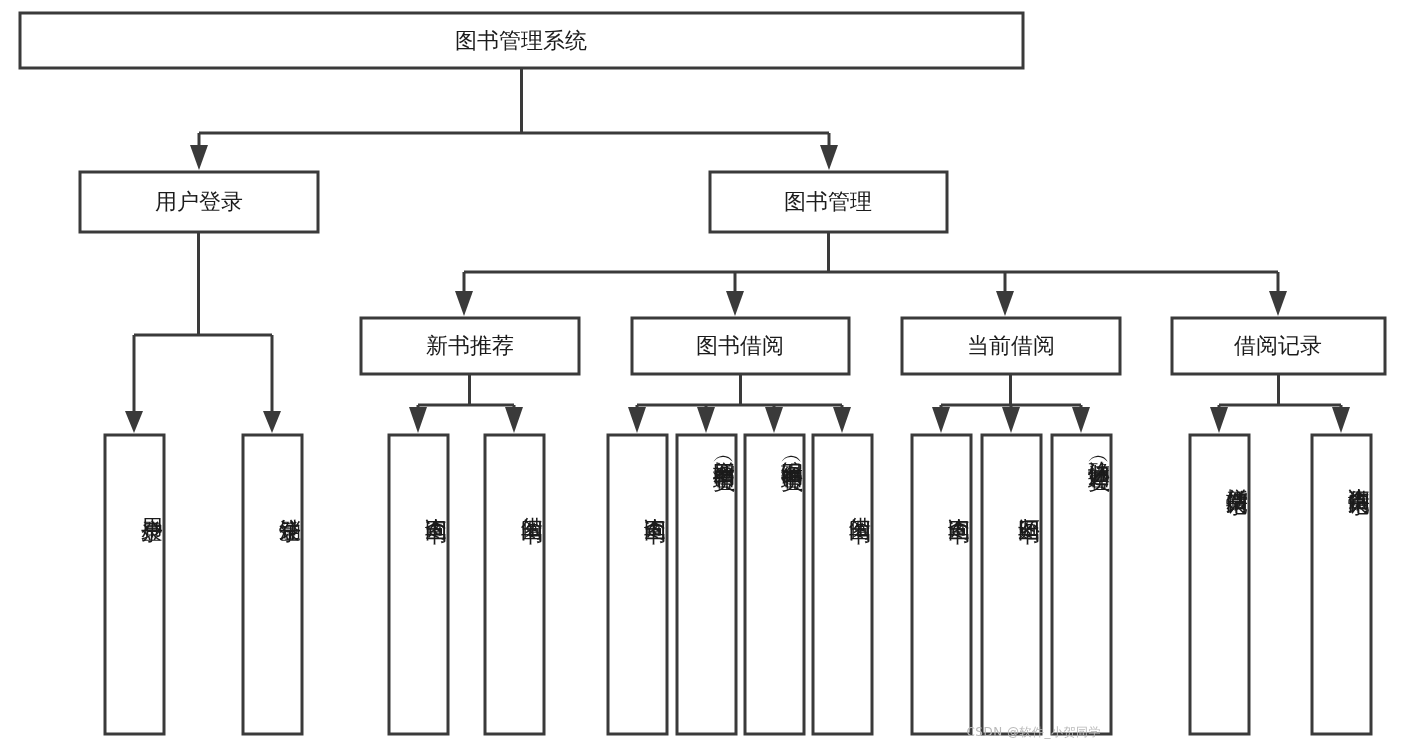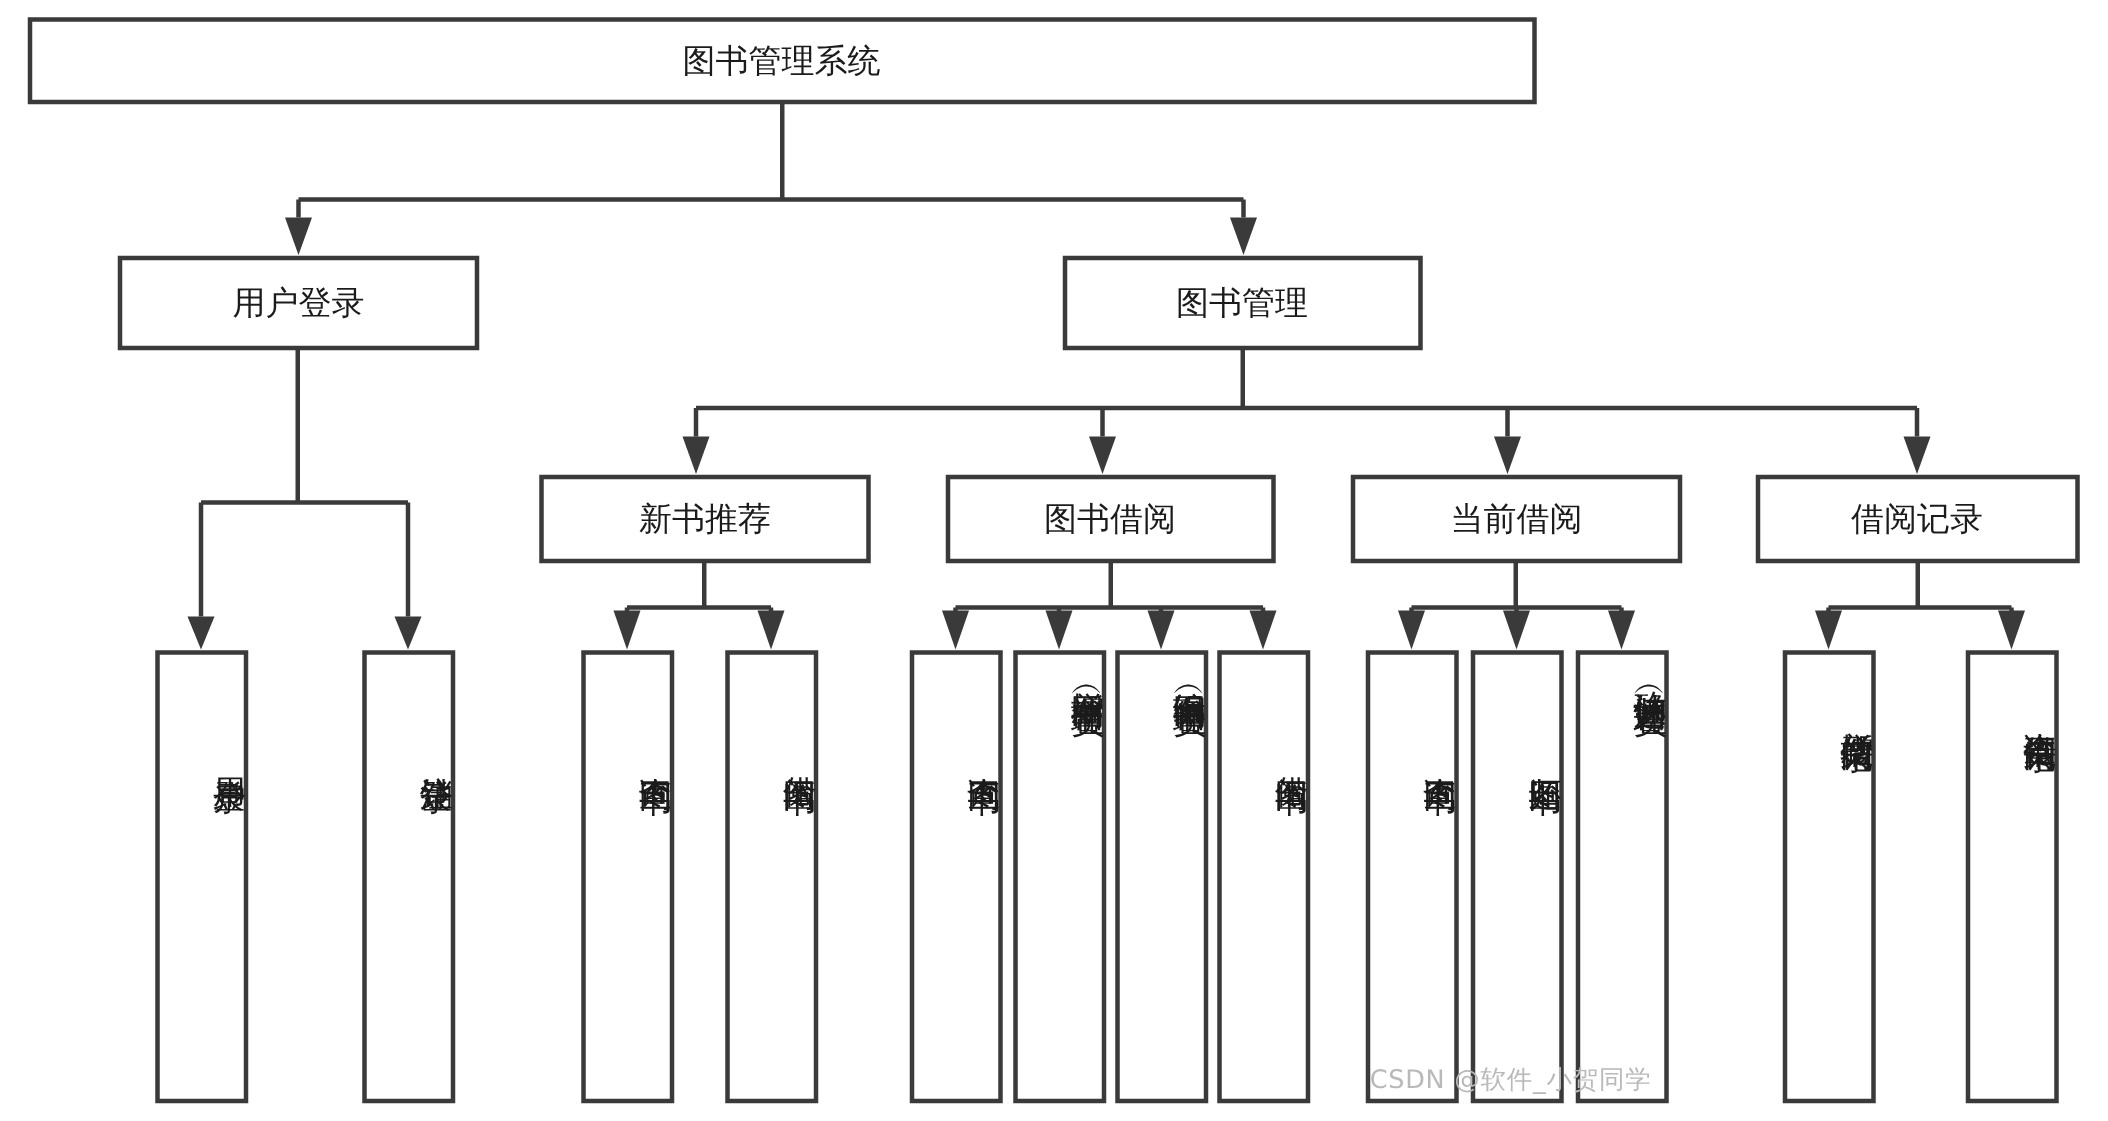--- a/index.html
+++ b/index.html
@@ -71,9 +71,9 @@
   .watermark {
     position: absolute;
     right: 12px;
-    bottom: 16px;
-    font-family: "DejaVu Sans", "Liberation Sans", sans-serif;
-    font-size: 17px;
+    bottom: 6px;
+    font-family: "DejaVu Sans", "Liberation Sans", sans-serif;
+    font-size: 12px;
     color: #b9b9b9;
     white-space: nowrap;
     letter-spacing: 0.5px;

